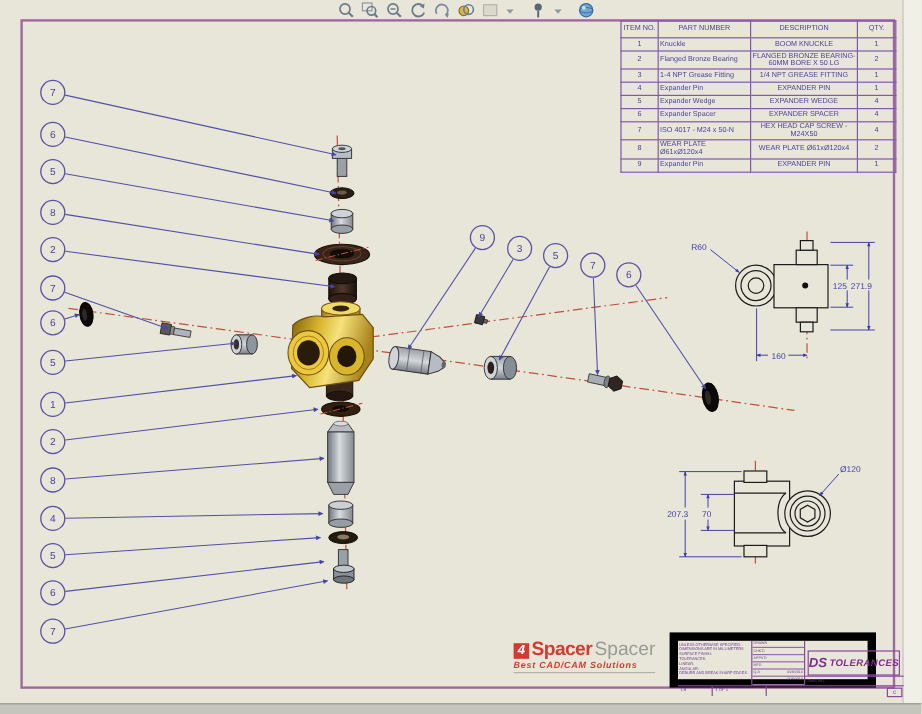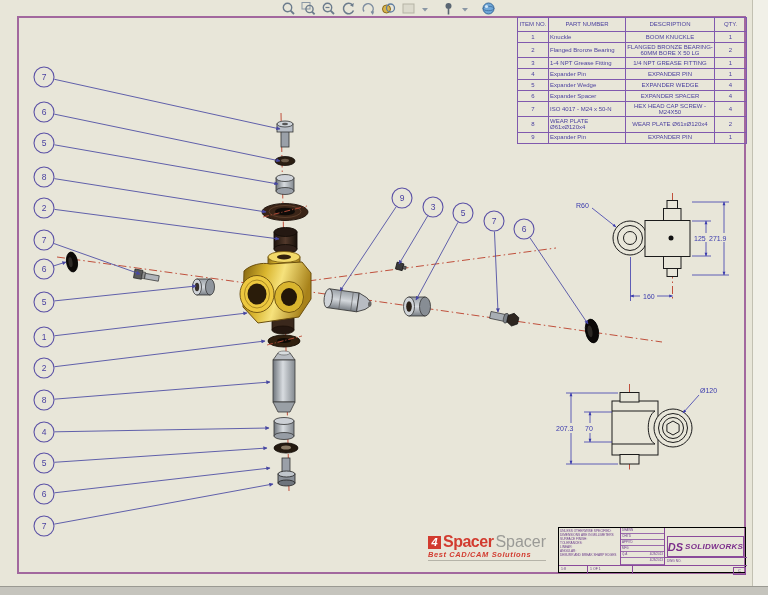--- a/index.html
+++ b/index.html
@@ -60,8 +60,8 @@
   .ctech .lsuf{font-size:16px;color:#9a9a96;line-height:15px;}
   .ctech .tag{font-size:7.5px;font-weight:bold;color:#d23b2f;letter-spacing:0.6px;margin-top:1px;font-style:italic;}
   
-  .tblock{position:absolute;left:558px;top:527px;width:188px;height:46px;
-    border:1px solid #000000;box-sizing:border-box;color:#6a3a8a;}
+  .tblock{position:absolute;left:558px;top:527px;width:172px;height:46px;
+    border:7px solid #000000;box-sizing:border-box;color:#6a3a8a;}
   .tb-colA{position:absolute;left:0;top:0;width:62px;height:37px;border-right:1px solid #8a4a9a;
     box-sizing:border-box;padding:1px;font-size:3.2px;line-height:1.25;}
   .tb-botA{position:absolute;left:0;top:37px;width:106px;height:9px;border-top:1px solid #8a4a9a;

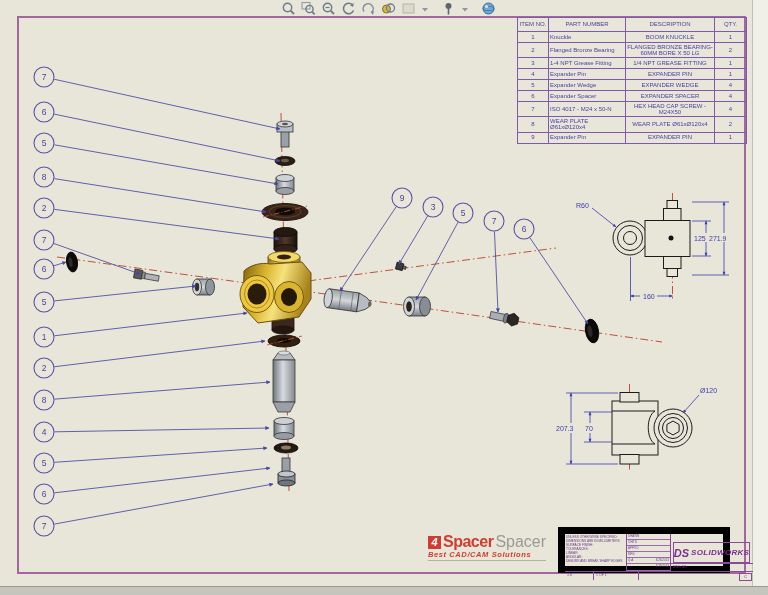--- a/index.html
+++ b/index.html
@@ -534,7 +534,7 @@
   <div class="tb-colC">
     <div class="tb-logo">
       <span class="ds">DS</span>
-      <span class="sw">SOLIDWORKS</span>
+      <span class="sw">TOLERANCES</span>
     </div>
     <div class="tb-r1">DWG NO.</div>
     <div class="tb-r2">

